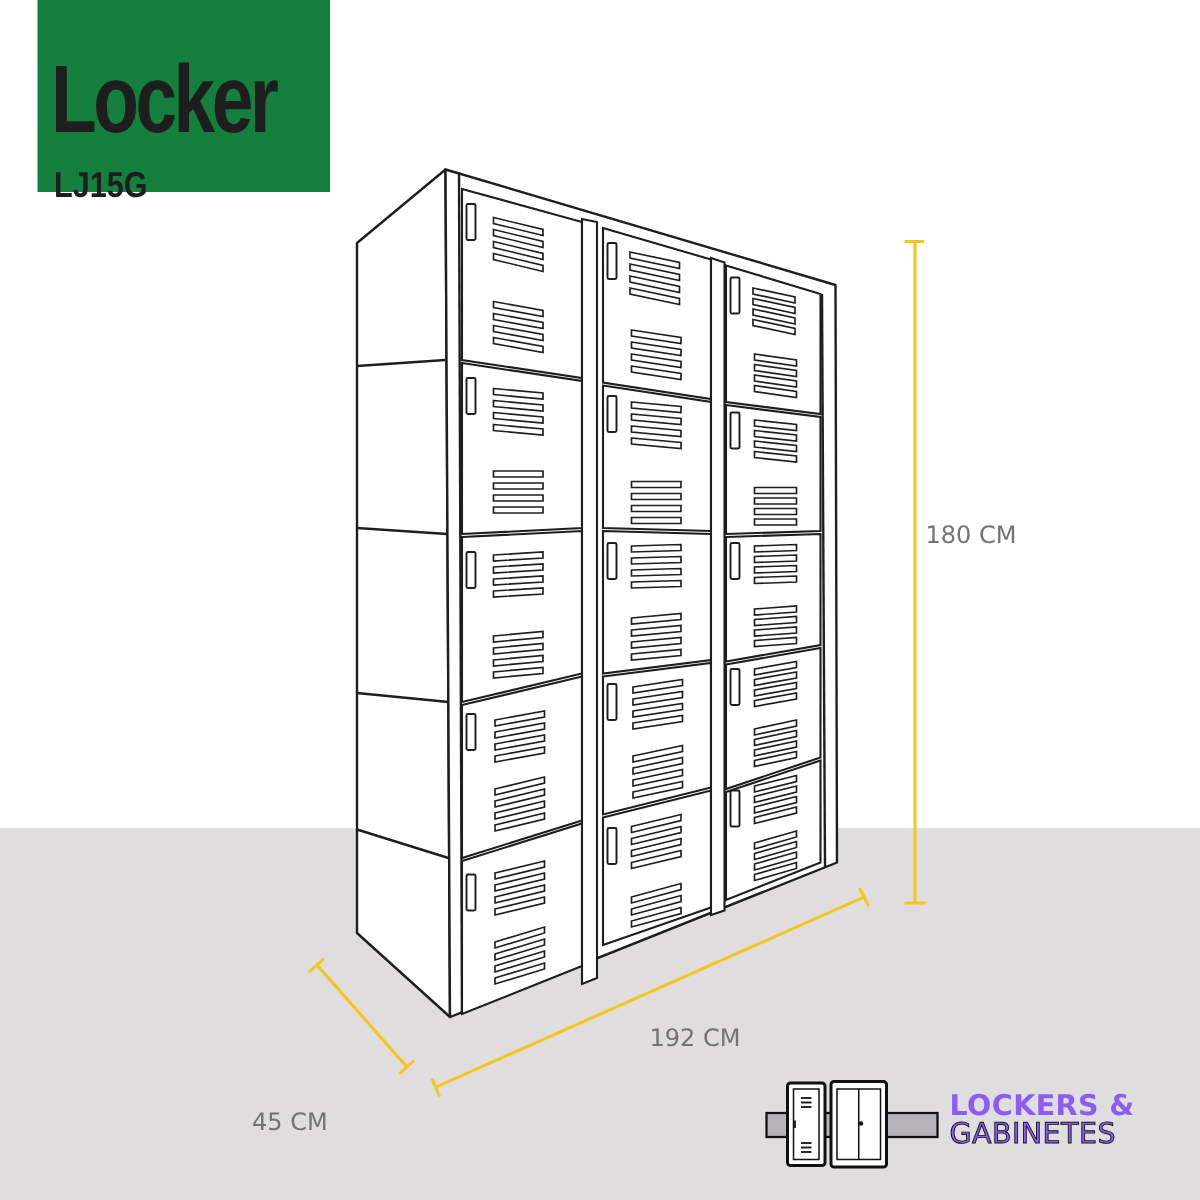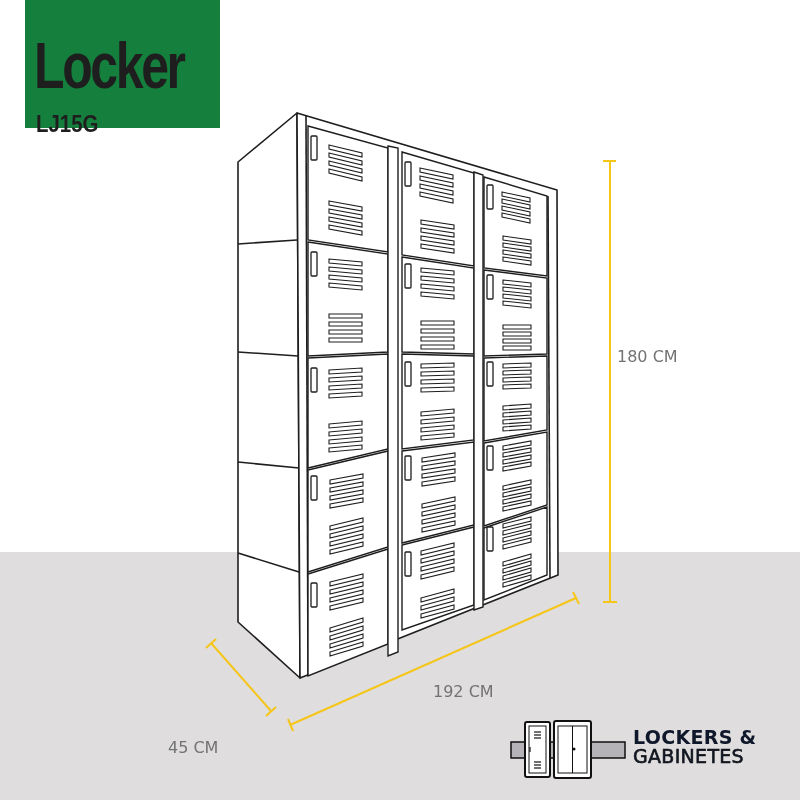--- a/index.html
+++ b/index.html
@@ -11,7 +11,7 @@
   svg.scene { position: absolute; left: 0; top: 0; }
   .dim-label { position: absolute; font-family: "DejaVu Sans", sans-serif; font-size: 16px; color: #737373; white-space: nowrap; }
   .brand { position: absolute; left: 508px; top: 716px; width: 280px; height: 64px; }
-  .brand-text { position: absolute; left: 125px; top: 12px; font-family: "DejaVu Sans", sans-serif; font-weight: bold; color: #0f172a; font-size: 19px; line-height: 19px; letter-spacing: 0.3px; }
+  .brand-text { position: absolute; left: 125px; top: 12px; font-family: "DejaVu Sans", sans-serif; font-weight: bold; color: #8b5cf6; font-size: 19px; line-height: 19px; letter-spacing: 0.3px; }
 </style>
 </head>
 <body>

